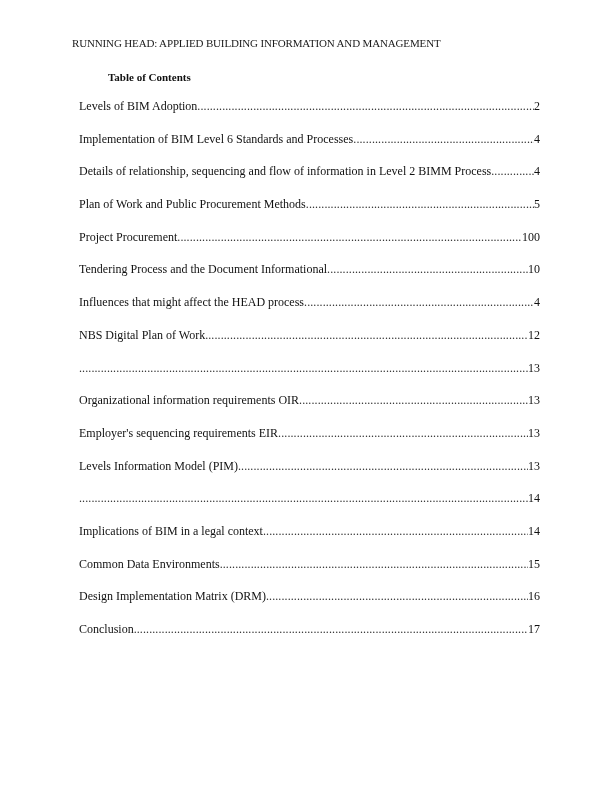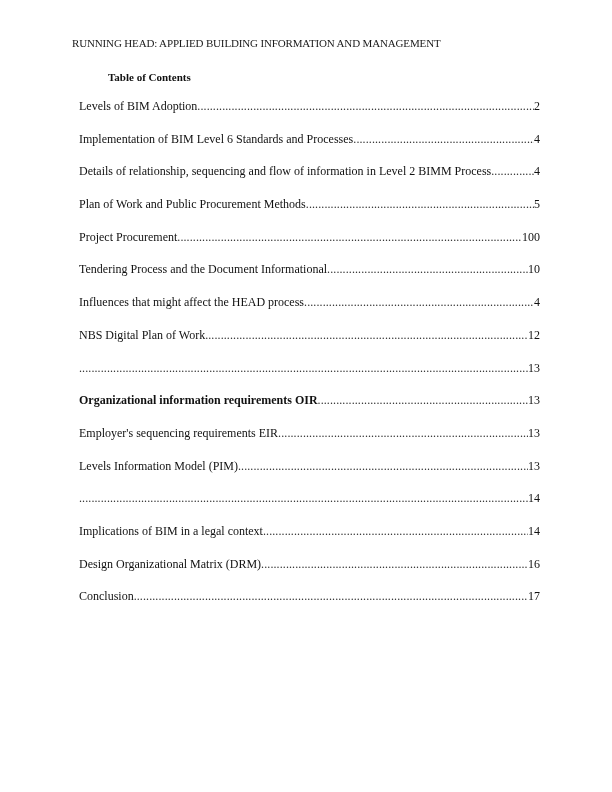--- a/index.html
+++ b/index.html
@@ -54,7 +54,7 @@
       margin-left: 7px;
     }
     .toc-item.bold .toc-label {
-      font-weight: bold;
+      font-weight: normal;
     }
     .toc-label {
       white-space: nowrap;

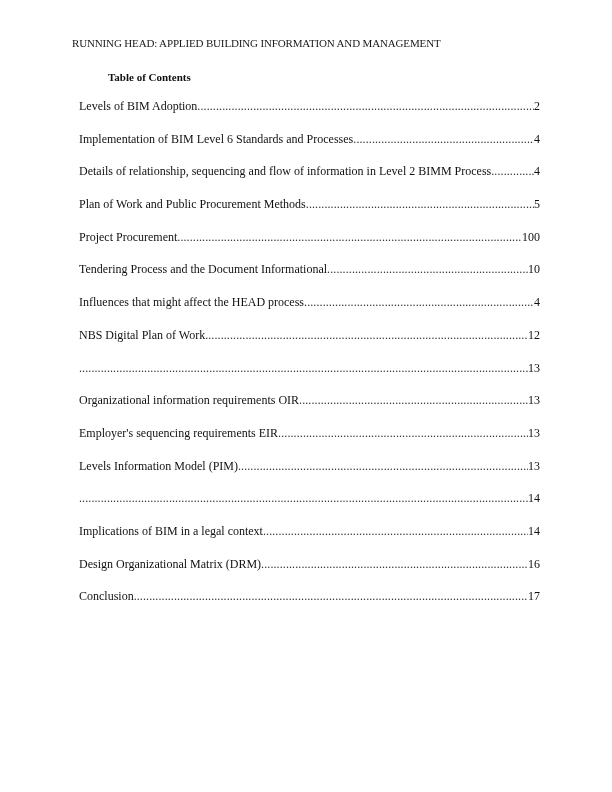--- a/index.html
+++ b/index.html
@@ -154,6 +154,11 @@
     <span class="toc-page">14</span>
   </li>
   <li class="toc-item">
+    <span class="toc-label">Common Data Environments</span>
+    <span class="toc-leader"></span>
+    <span class="toc-page">15</span>
+  </li>
+  <li class="toc-item">
     <span class="toc-label">Design Organizational Matrix (DRM)</span>
     <span class="toc-leader"></span>
     <span class="toc-page">16</span>

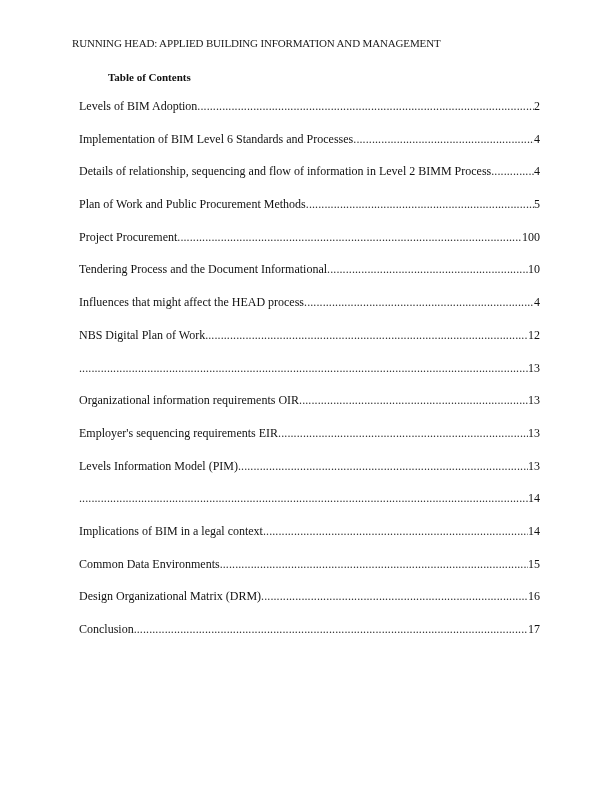--- a/index.html
+++ b/index.html
@@ -159,7 +159,7 @@
     <span class="toc-page">15</span>
   </li>
   <li class="toc-item">
-    <span class="toc-label">Design Organizational Matrix (DRM)</span>
+    <span class="toc-label">Design Implementation Matrix (DRM)</span>
     <span class="toc-leader"></span>
     <span class="toc-page">16</span>
   </li>

